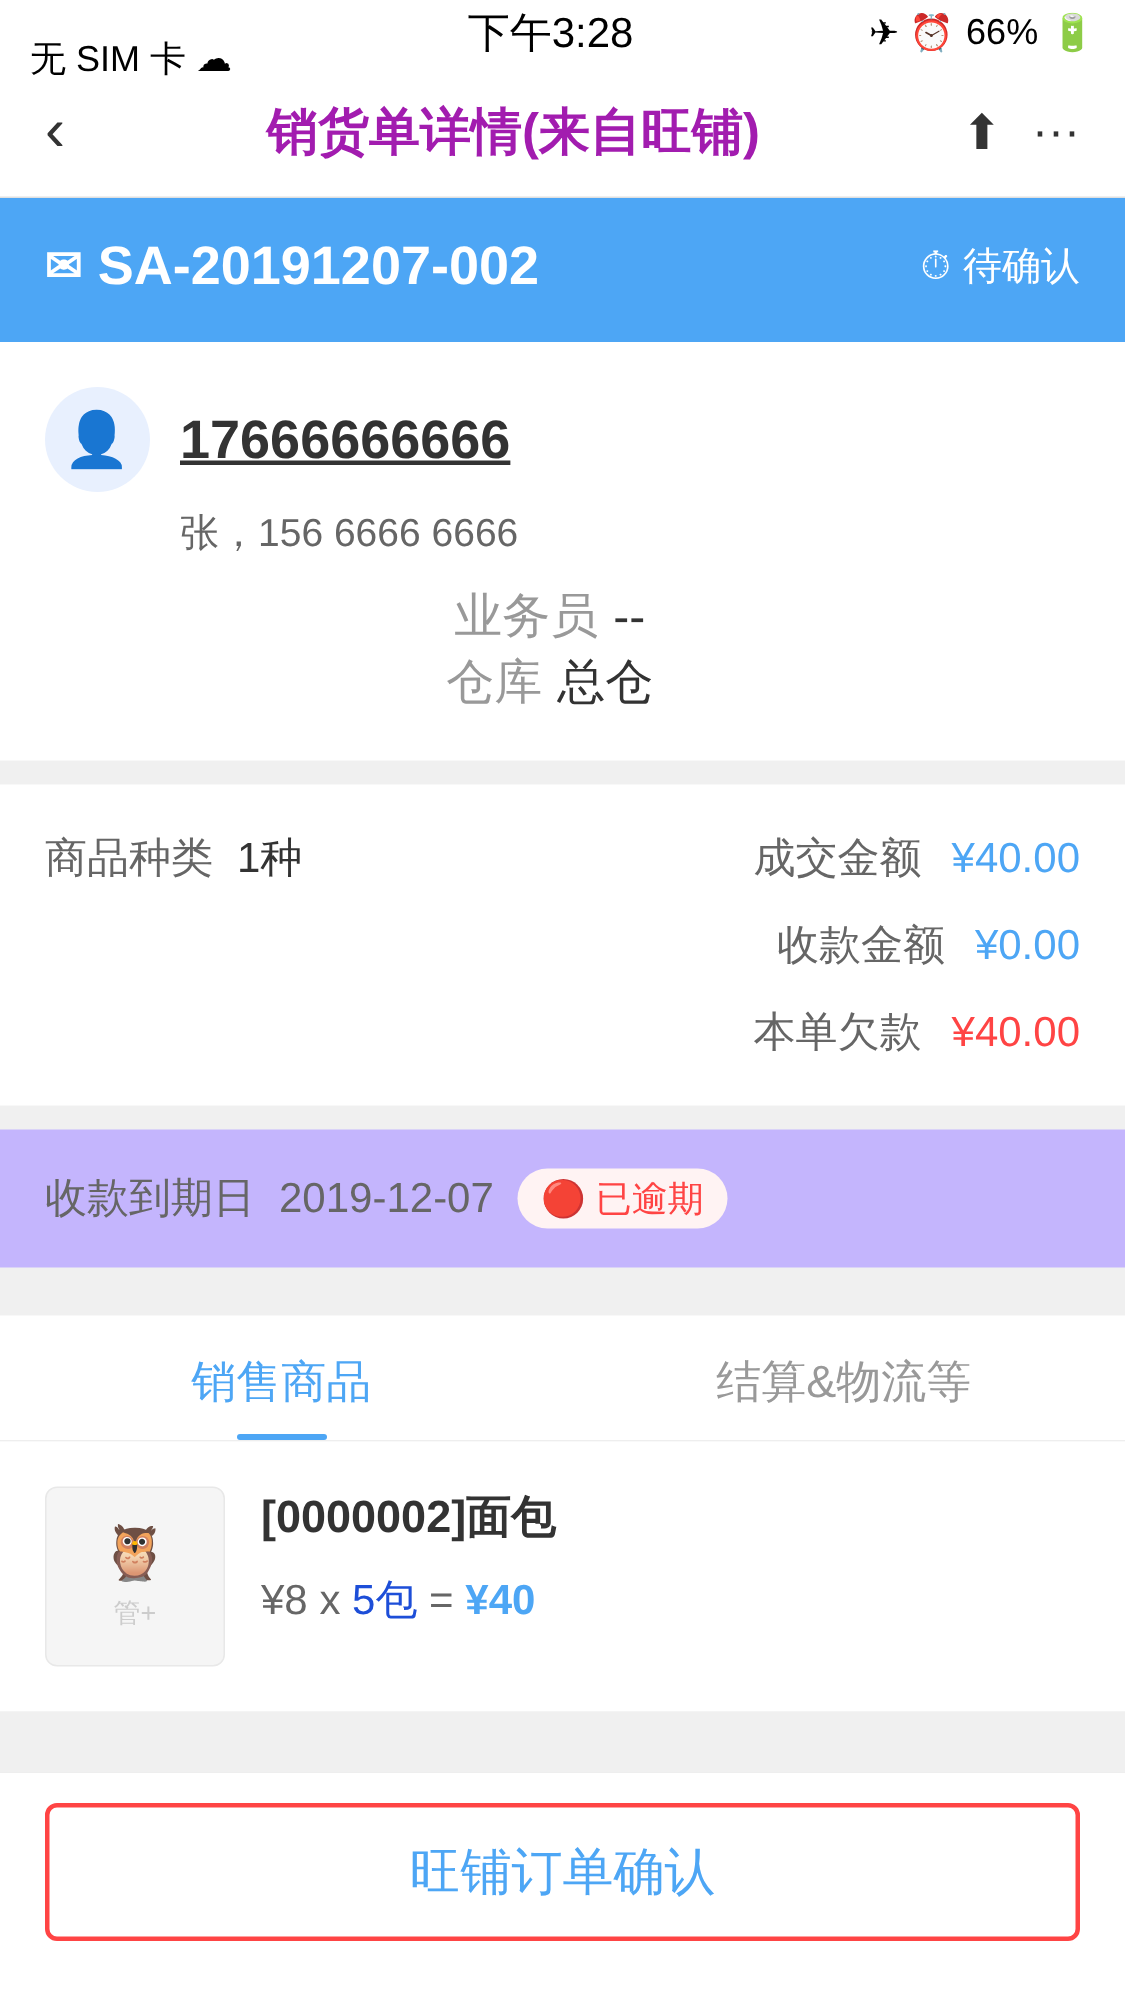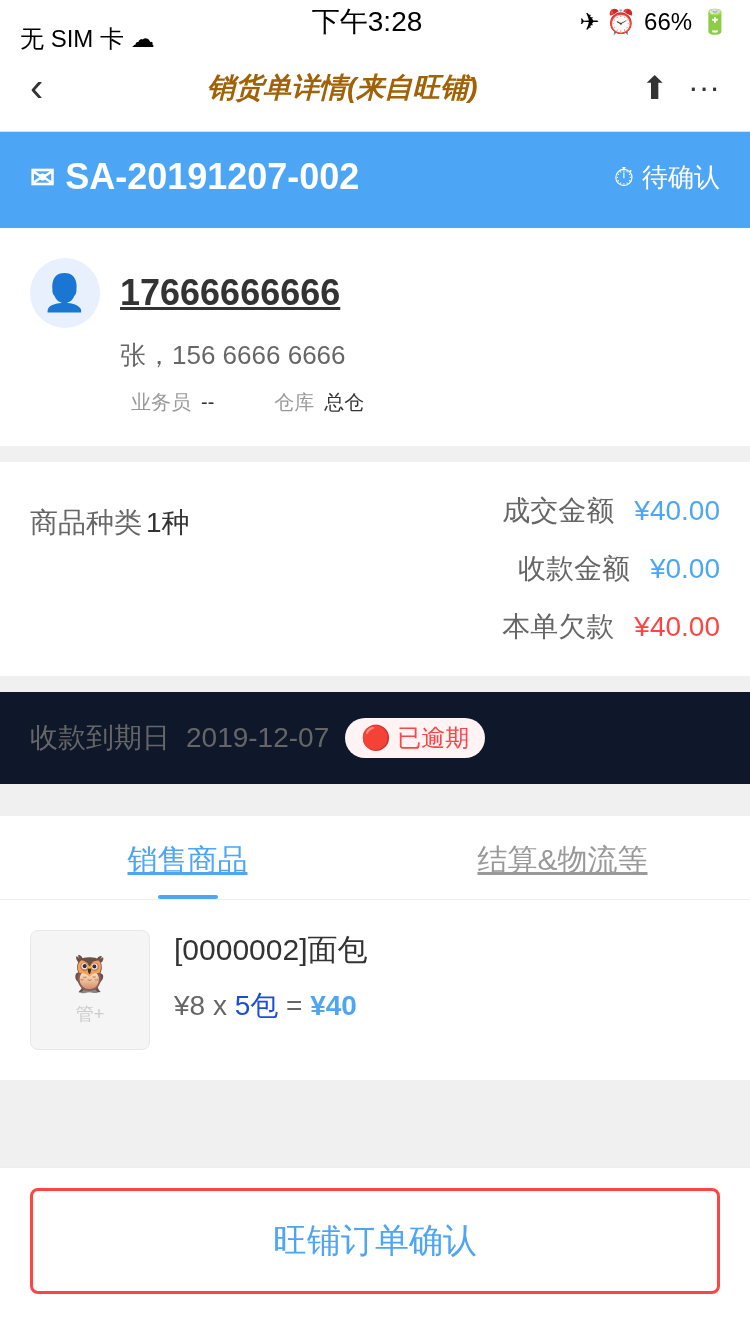--- a/index.html
+++ b/index.html
@@ -46,10 +46,9 @@
       cursor: pointer;
     }
     .nav-title {
-      font-size: 28px;
+      font-size: 34px;
       font-weight: 600;
-      color: #a16207;
-      font-style: italic;
+      color: #a21caf;
     }
     .nav-actions {
       display: flex;

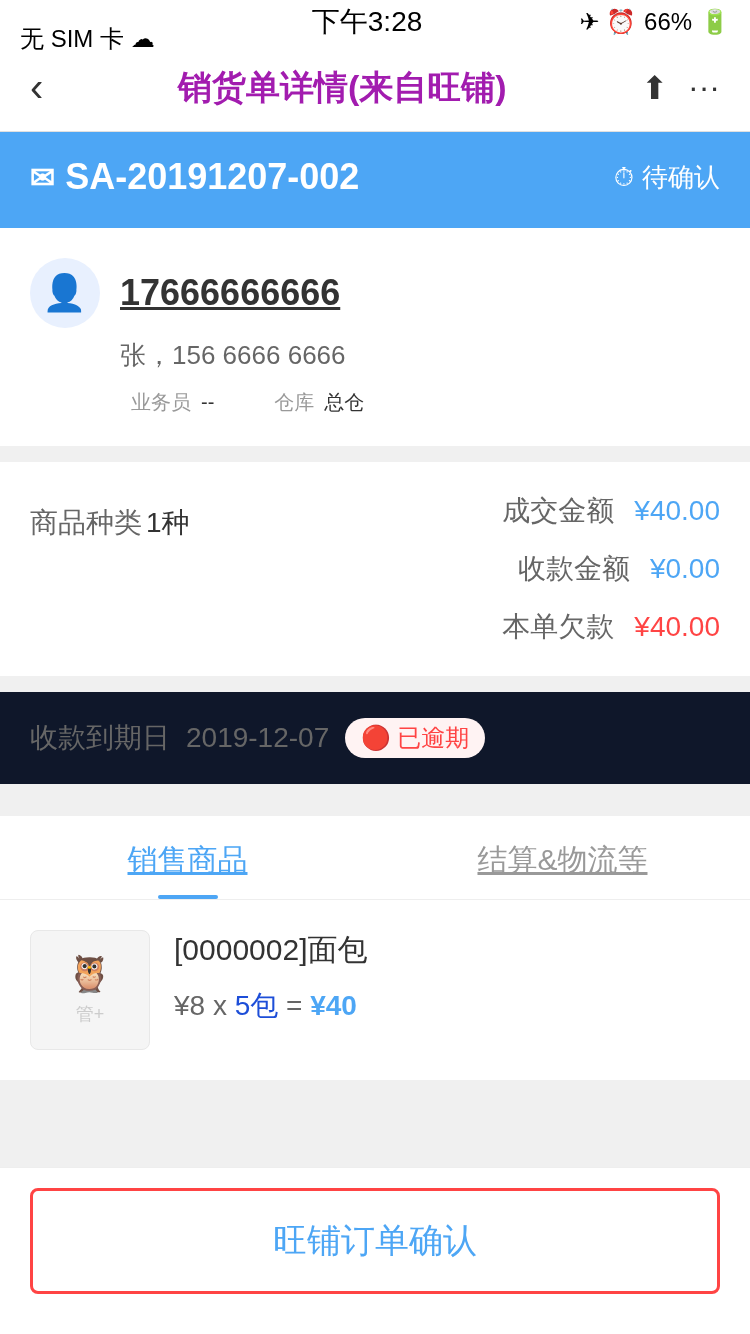--- a/index.html
+++ b/index.html
@@ -134,9 +134,10 @@
     .customer-meta {
       display: flex;
       align-items: center;
-      margin-left: 101px;
-      font-size: 20px;
+      margin-left: 43px;
+      font-size: 32px;
       color: #666;
+      flex-direction: column;
     }
     .customer-meta-item {
       display: flex;

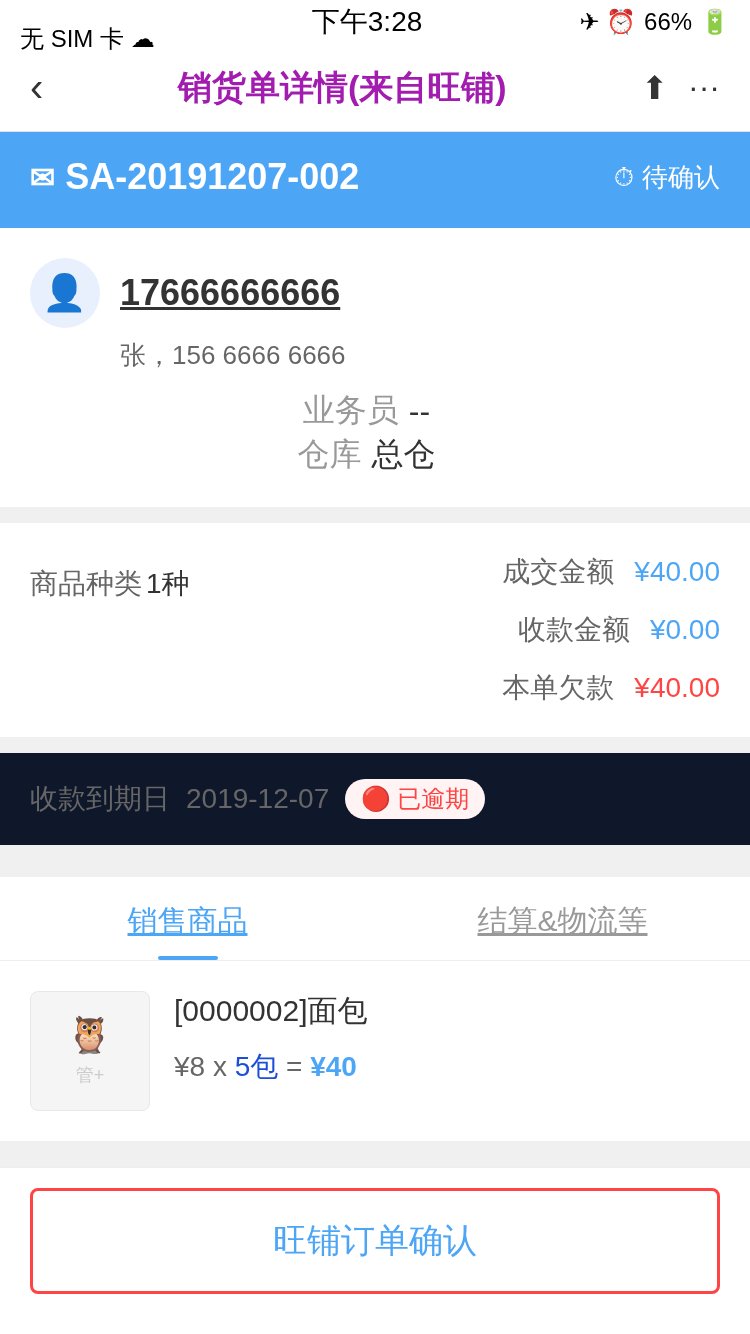--- a/index.html
+++ b/index.html
@@ -160,8 +160,7 @@
     .summary-left {
       display: flex;
       align-items: center;
-      gap: 4px;
-      margin-top: 12px;
+      gap: 16px;
     }
     .summary-label { color: #666; font-size: 28px; }
     .summary-value { color: #333; font-size: 28px; font-weight: 500; }

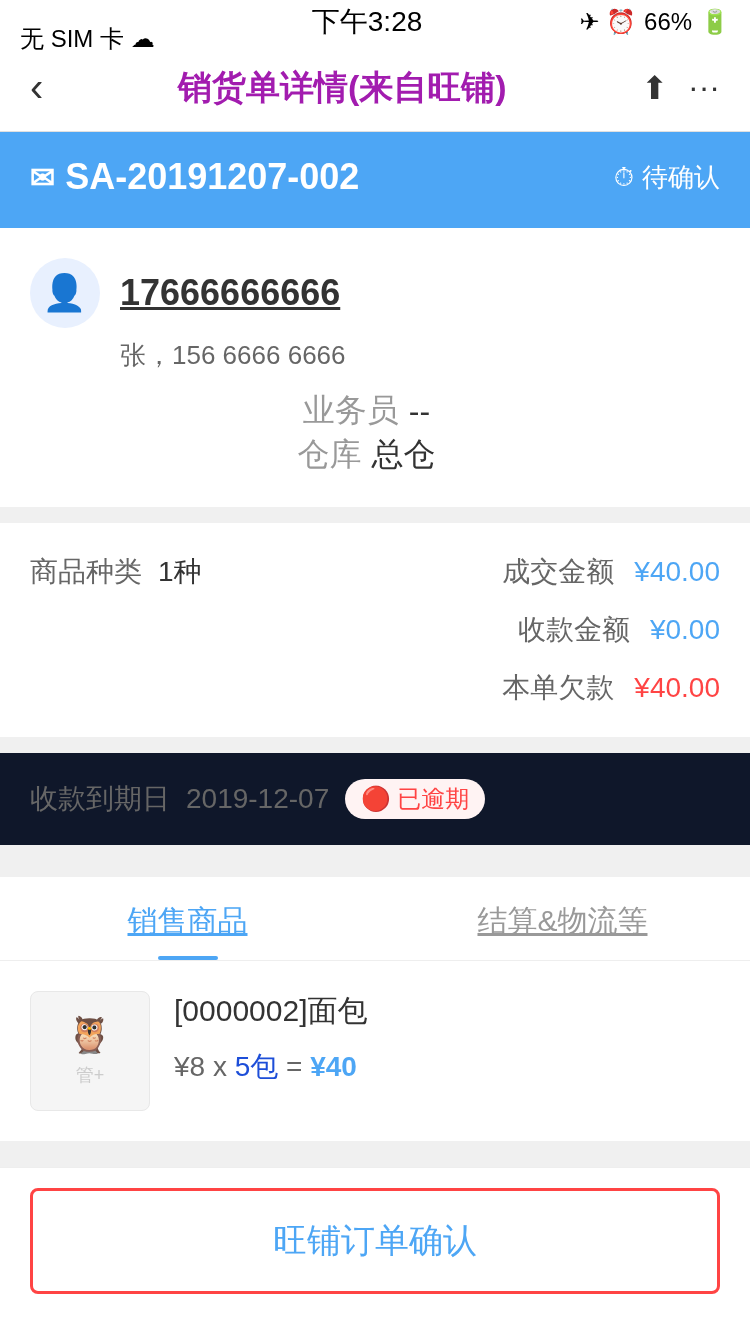--- a/index.html
+++ b/index.html
@@ -182,7 +182,7 @@
 
     
     .due-section {
-      background: #0f172a;
+      background: #c4b5fd;
       padding: 26px 30px;
       margin-bottom: 16px;
       display: flex;

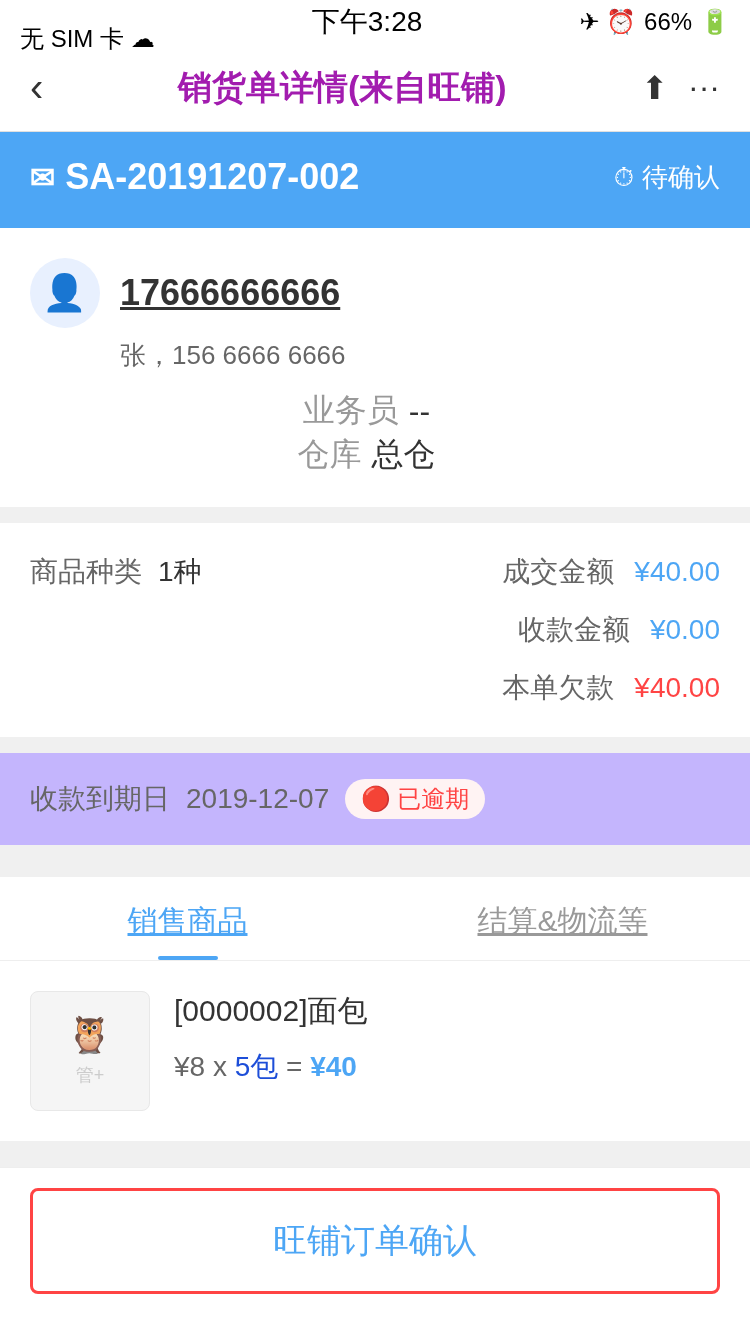--- a/index.html
+++ b/index.html
@@ -216,7 +216,6 @@
       font-size: 30px;
       color: #999;
       position: relative;
-      text-decoration: underline;
     }
     .tab-item.active {
       color: #4da6f5;

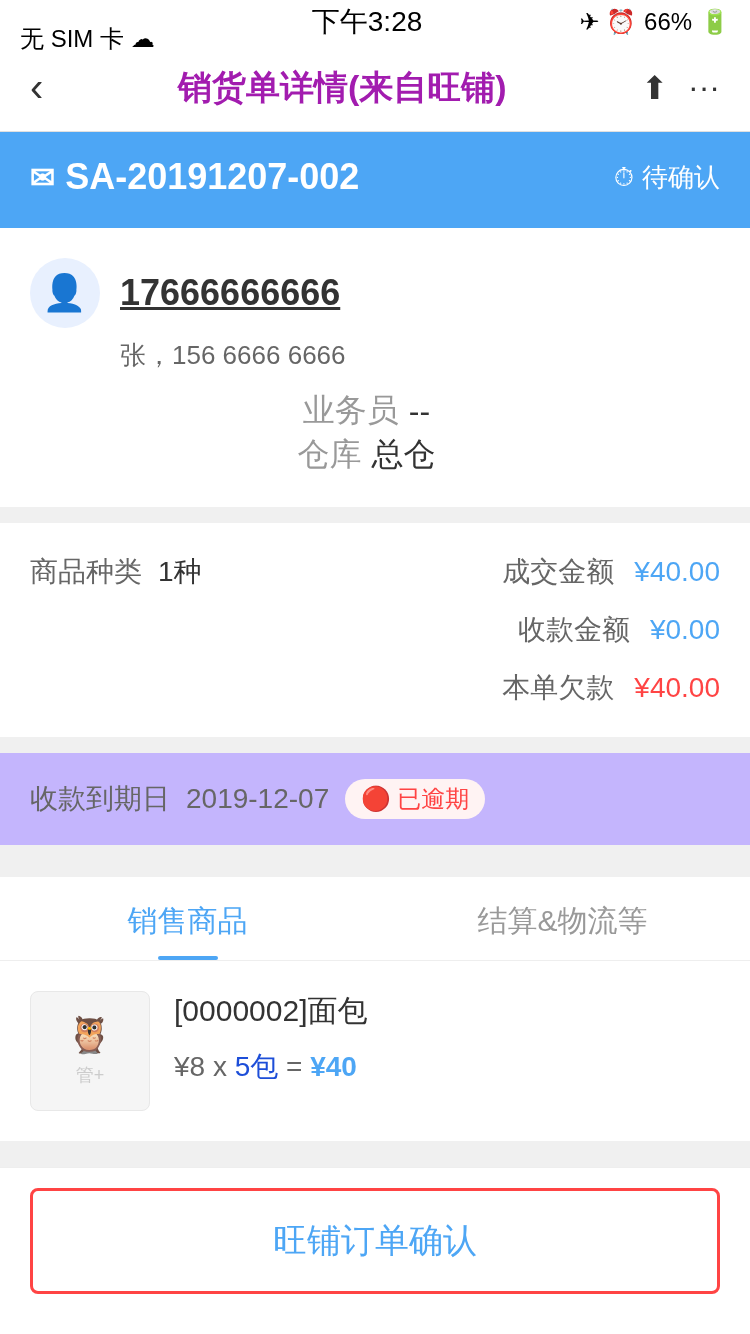--- a/index.html
+++ b/index.html
@@ -271,7 +271,7 @@
       font-size: 30px;
       color: #333;
       margin-bottom: 16px;
-      font-weight: 400;
+      font-weight: 700;
     }
     .product-price-row {
       font-size: 28px;

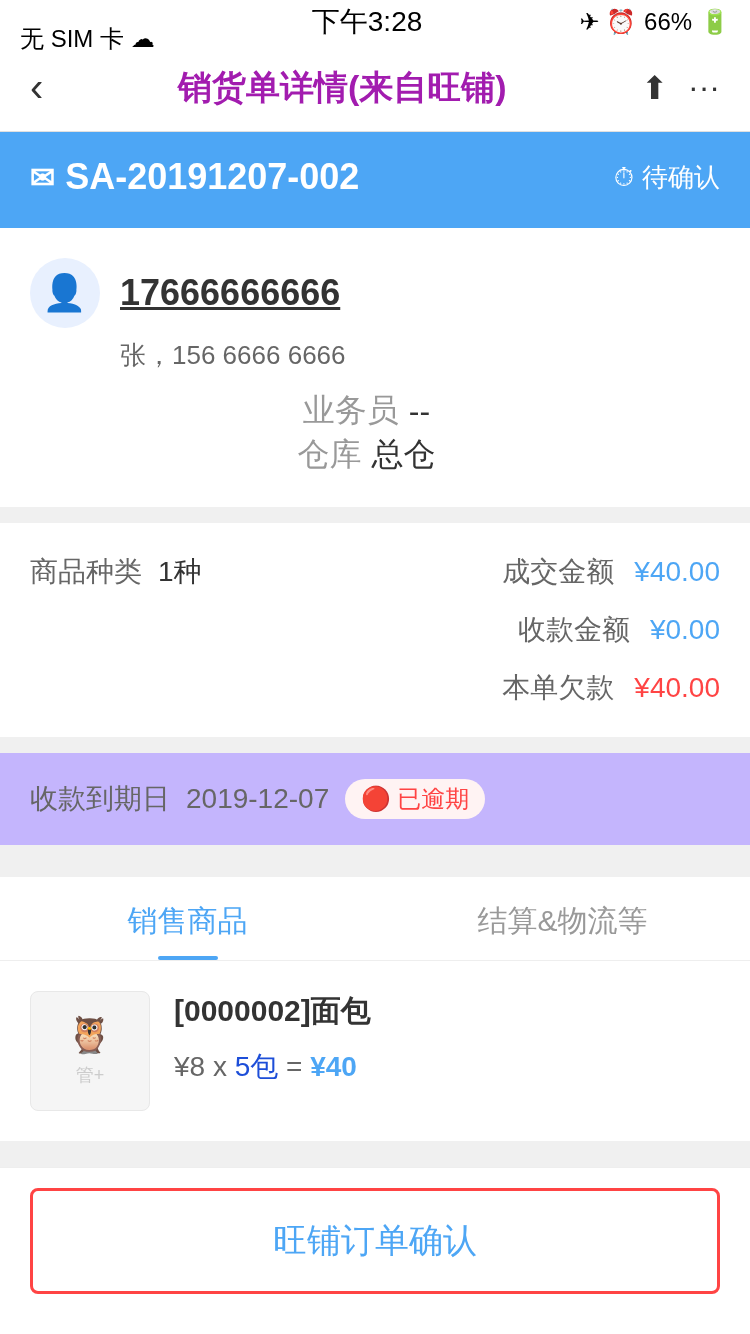--- a/index.html
+++ b/index.html
@@ -304,7 +304,7 @@
     }
     .confirm-btn {
       width: 100%;
-      height: 106px;
+      height: 92px;
       background: #fff;
       border: 3px solid #ff4444;
       border-radius: 8px;

